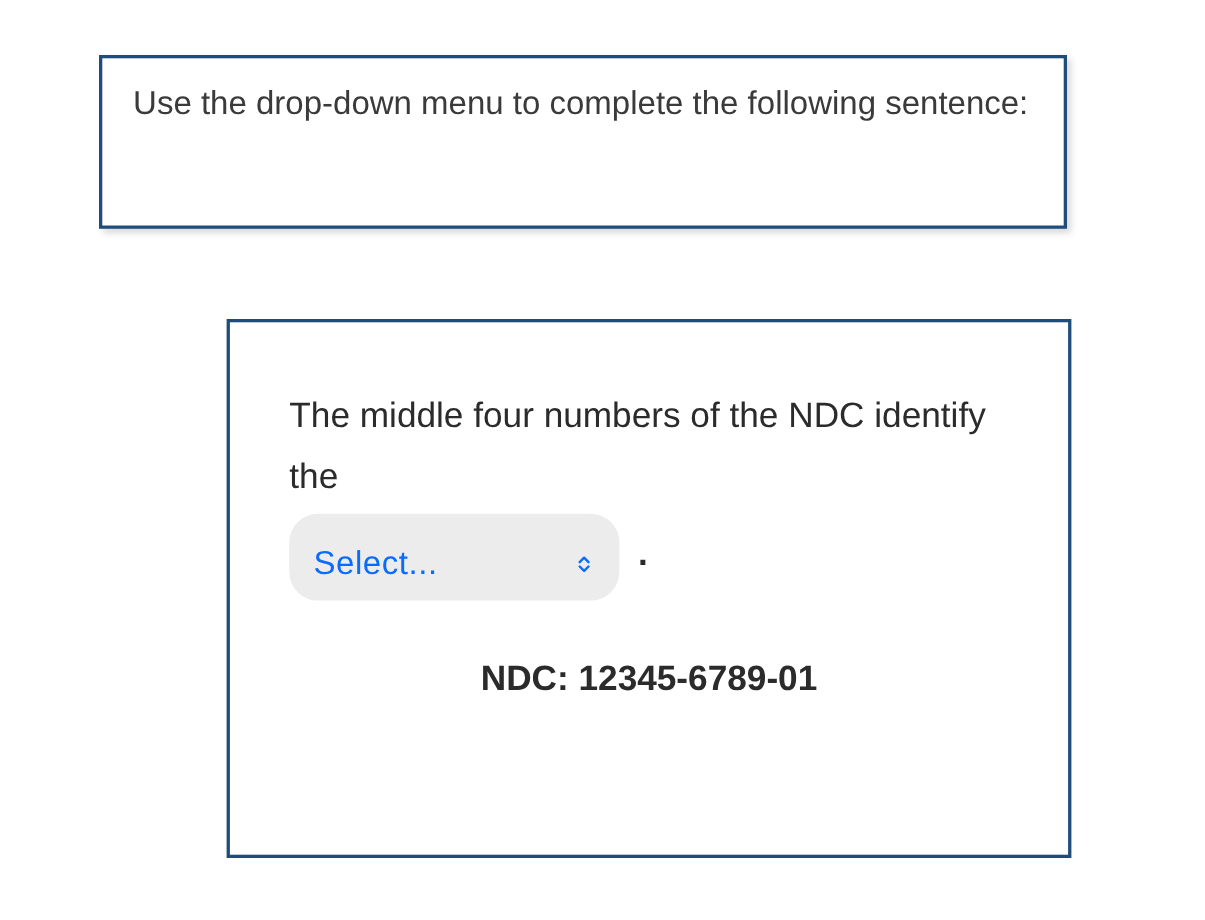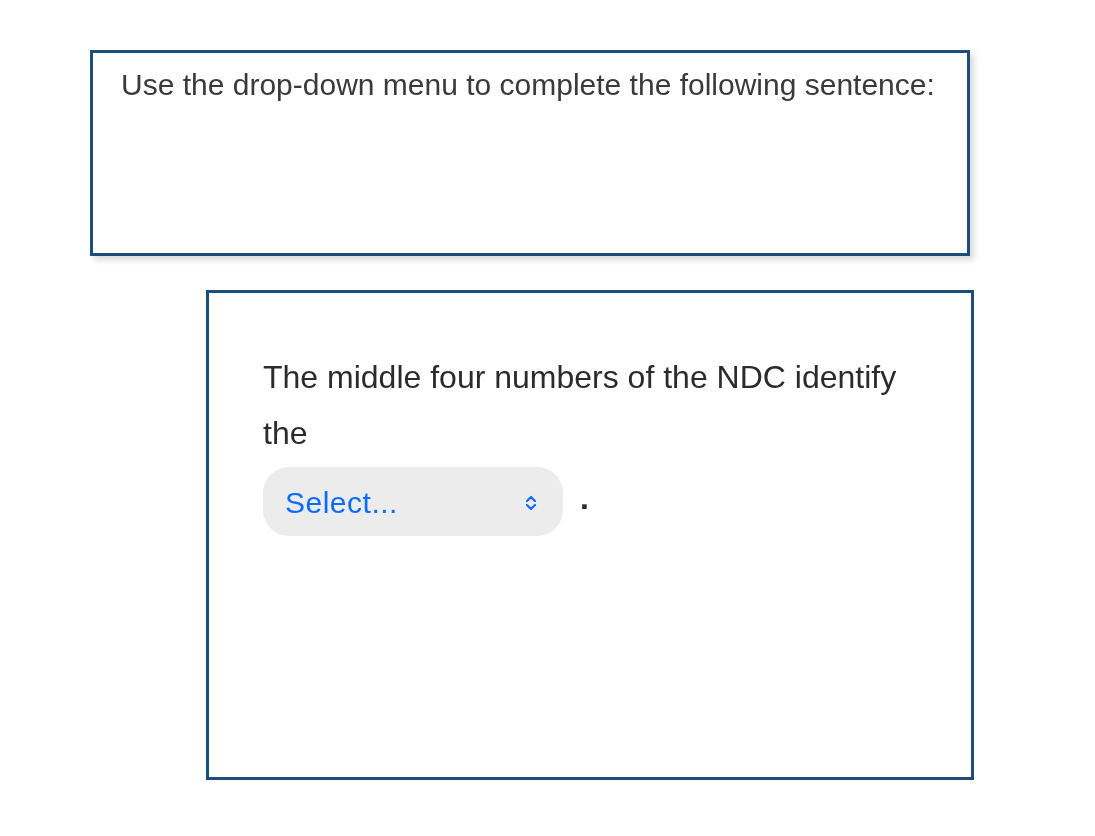--- a/index.html
+++ b/index.html
@@ -19,10 +19,10 @@
       left: 90px;
       top: 50px;
       width: 880px;
-      height: 206px;
+      height: 158px;
       border: 3px solid #1e4d7b;
       background: #ffffff;
-      padding: 12px 28px;
+      padding: 22px 28px;
       box-shadow: 4px 4px 6px rgba(0,0,0,0.15);
     }
     .instruction-text {

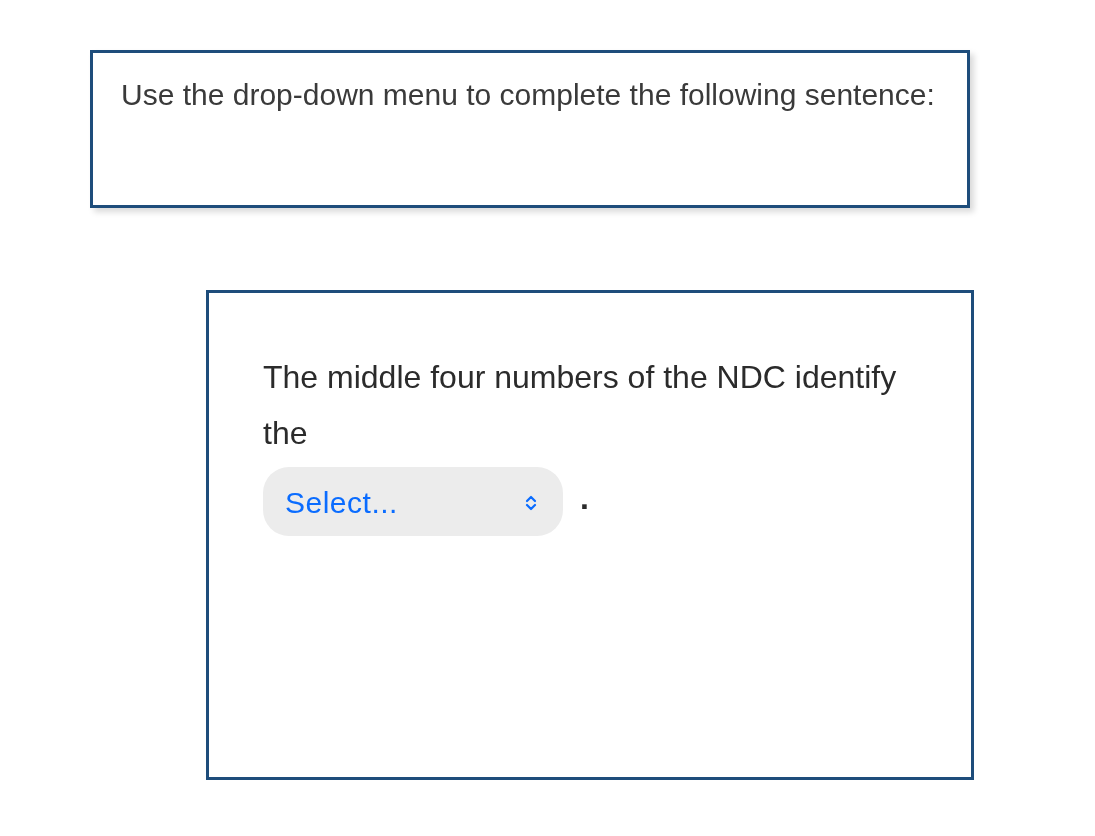--- a/index.html
+++ b/index.html
@@ -52,7 +52,7 @@
       align-items: center;
       background: #ececec;
       border-radius: 26px;
-      padding: 10px 22px 6px 22px;
+      padding: 20px 22px 6px 22px;
       margin-top: 6px;
       vertical-align: middle;
       min-width: 300px;

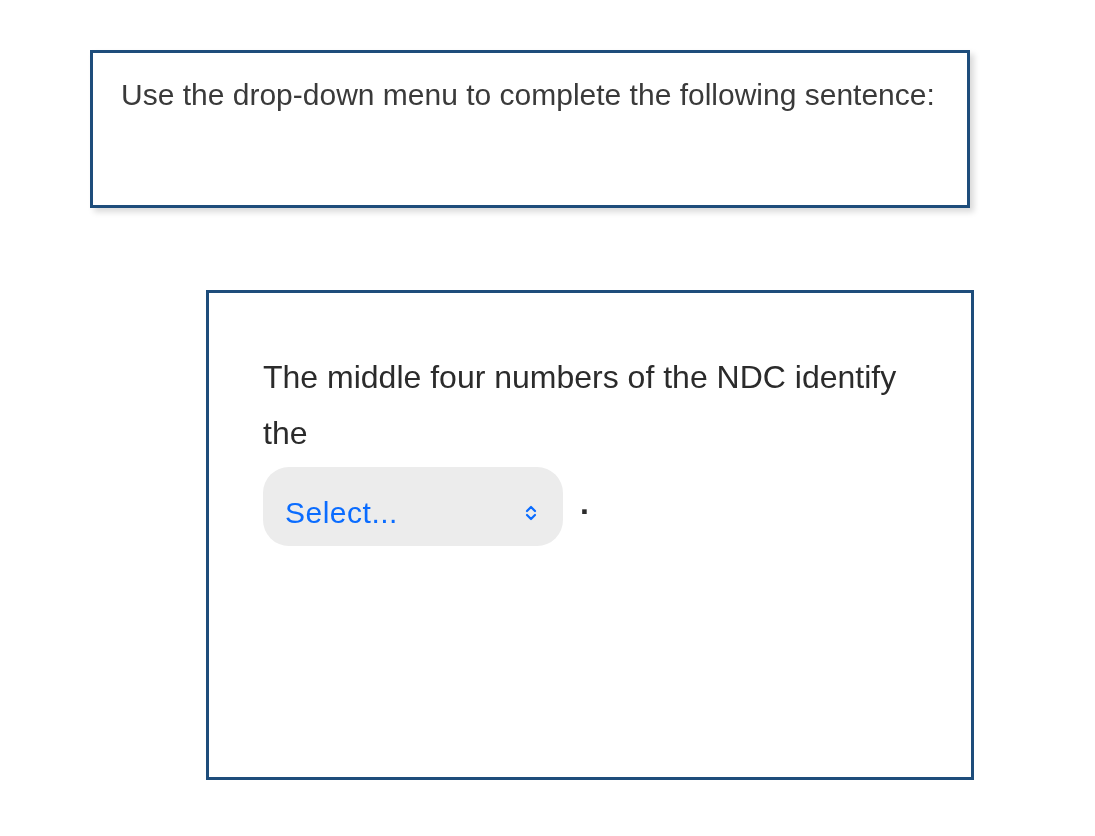--- a/index.html
+++ b/index.html
@@ -115,6 +115,7 @@
     </span>
     <span class="period">.</span>
   </div>
+  <div class="ndc-line">NDC: 12345-6789-01</div>
 </div>
 
 </body></html>

